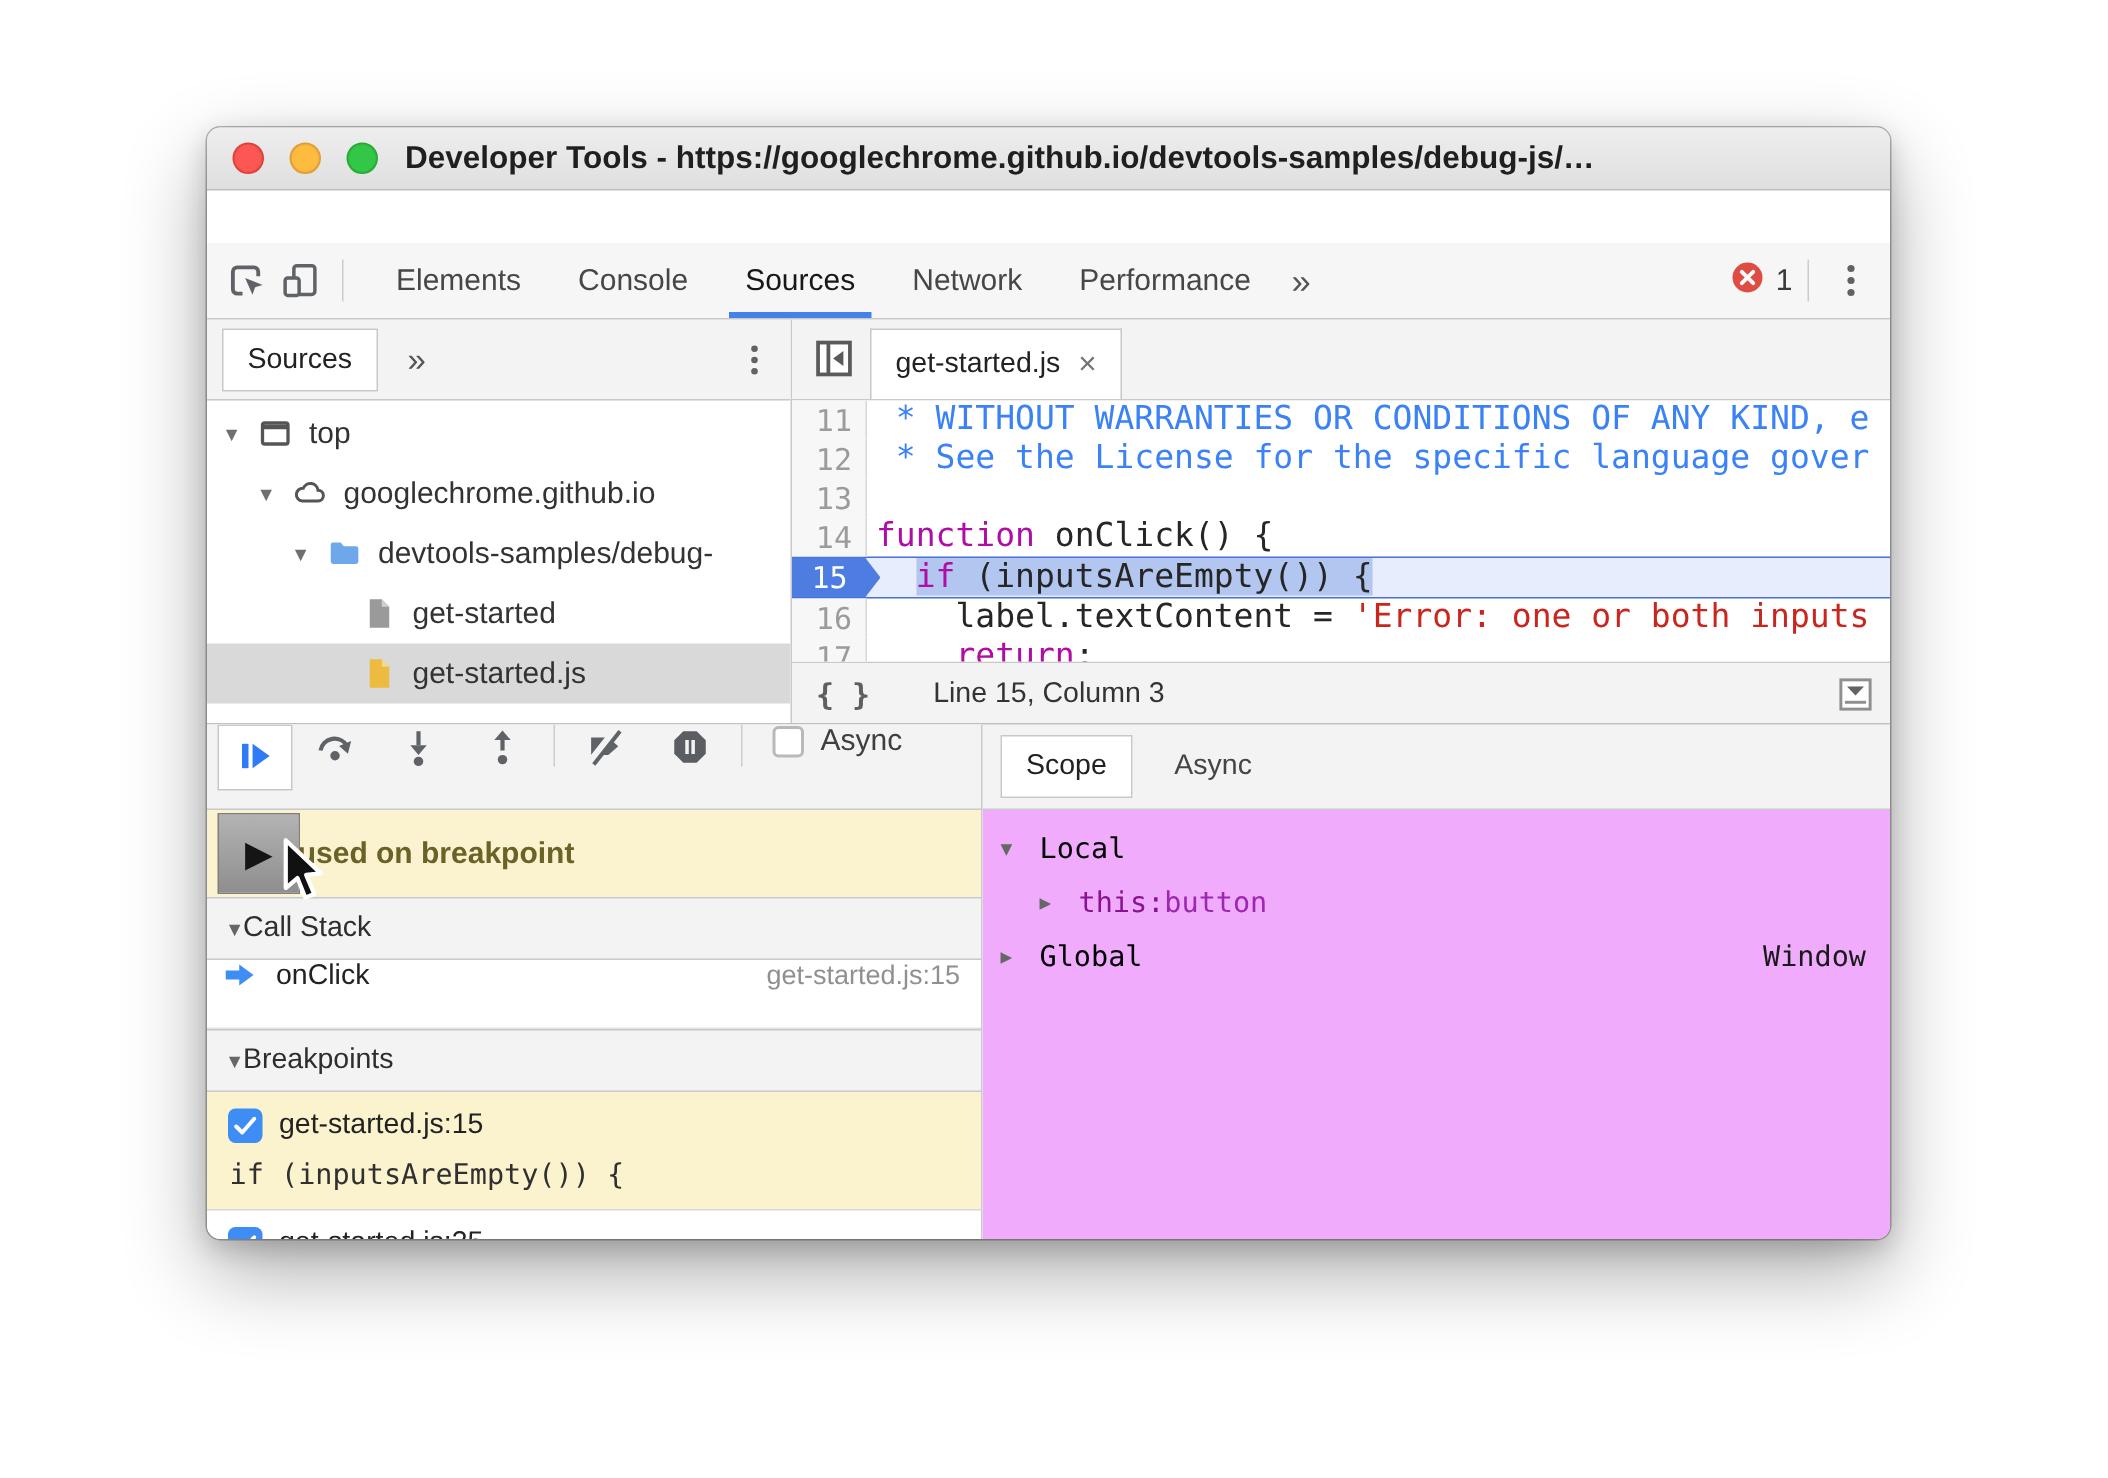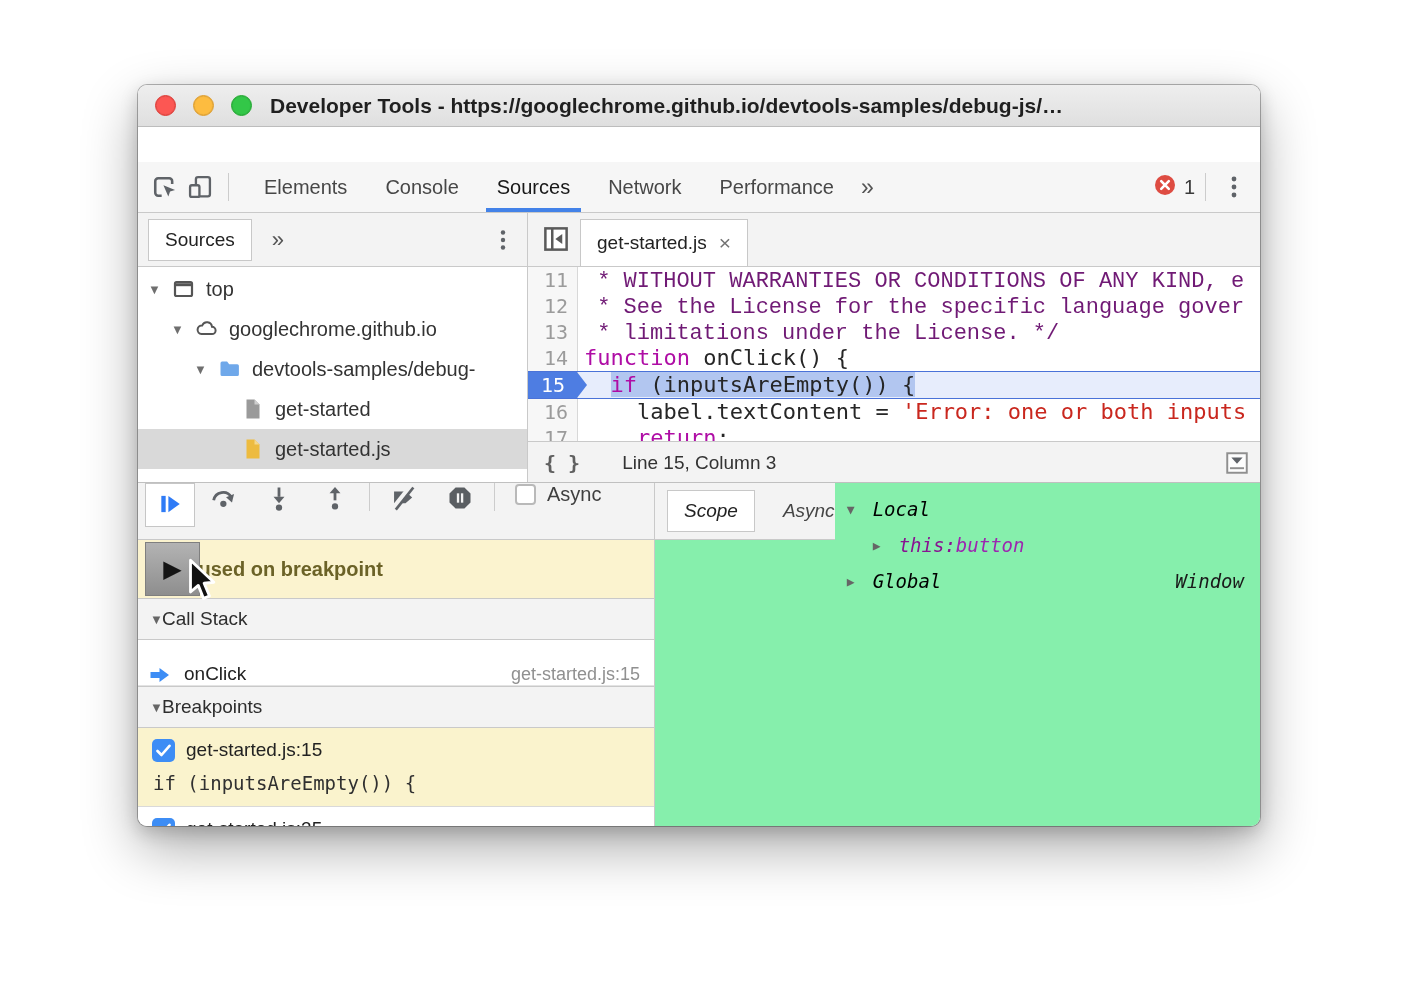--- a/index.html
+++ b/index.html
@@ -67,7 +67,7 @@
   .gutter { width:50px; flex:0 0 50px; background:#f7f7f7; border-right:1px solid #d8d8d8; color:#9b9b9b;
     font-size:20px; text-align:right; padding-right:9px; position:relative; }
   .code-text { padding-left:6px; letter-spacing:0; }
-  .tok-comment { color:#701a75;font-family:Liberation Mono, monospace; }
+  .tok-comment { color:#3b82f6; }
   .tok-keyword { color:#af0da5; }
   .tok-string { color:#c9271e; }
   .tok-plain { color:#262626; }

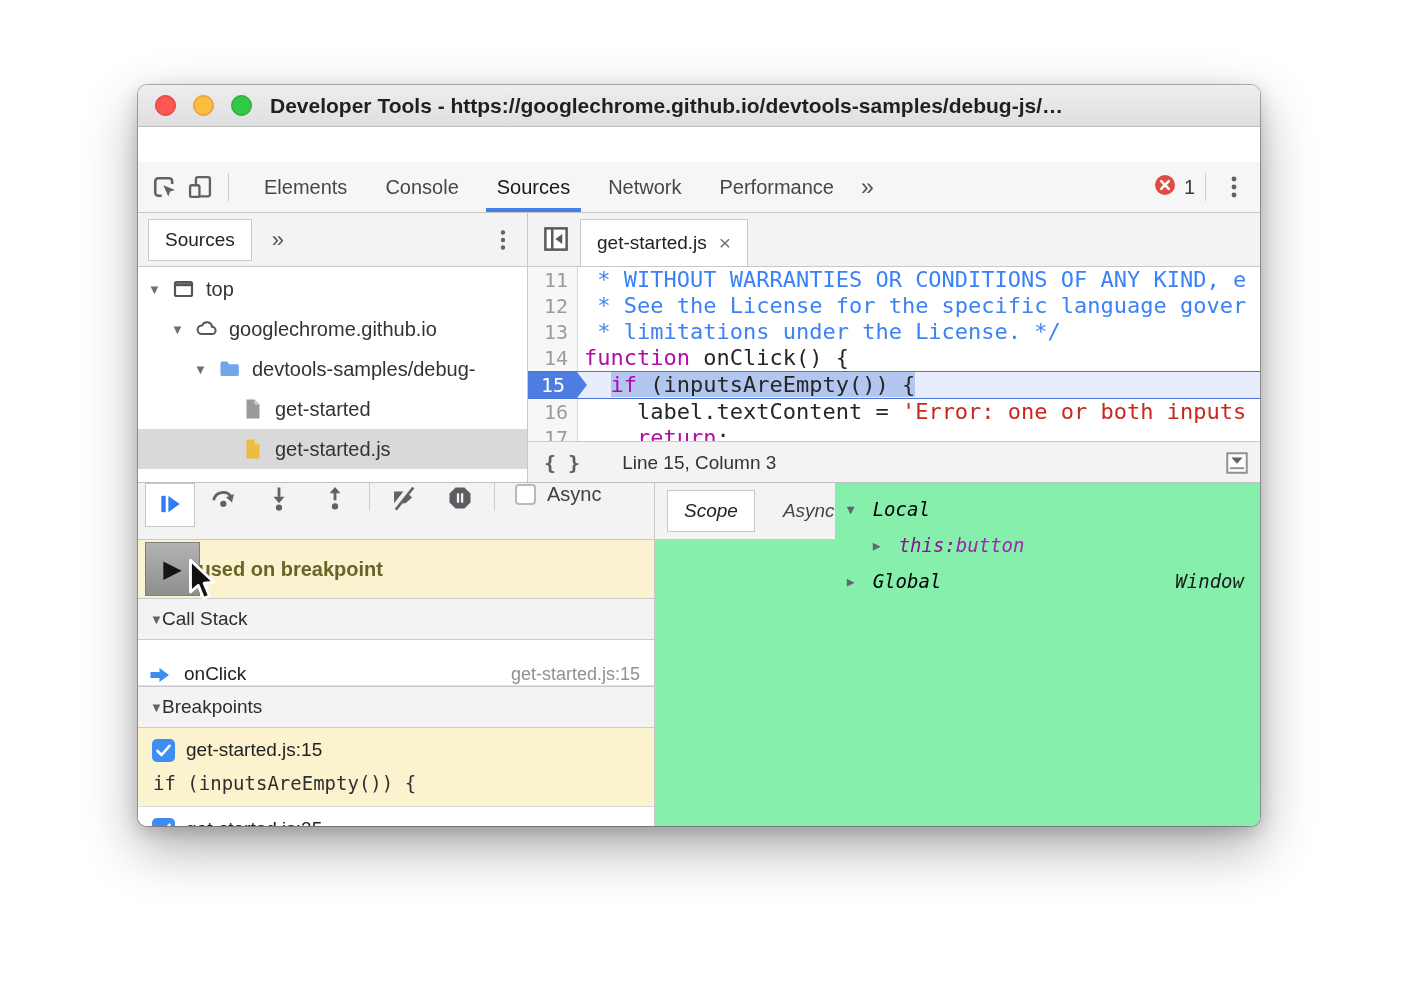--- a/index.html
+++ b/index.html
@@ -277,7 +277,7 @@
         <div class="code">
             <div class="code-line"><span class="gutter">11</span><span class="code-text"><span class="tok-comment"> * WITHOUT WARRANTIES OR CONDITIONS OF ANY KIND, e</span></span></div>
             <div class="code-line"><span class="gutter">12</span><span class="code-text"><span class="tok-comment"> * See the License for the specific language gover</span></span></div>
-            <div class="code-line"><span class="gutter">13</span><span class="code-text"><span class="tok-comment"> * limitations under the License. */</span></span></div>
+            <div class="code-line"><span class="gutter">13</span></div>
             <div class="code-line"><span class="gutter">14</span><span class="code-text"><span class="tok-keyword">function</span><span class="tok-plain"> onClick() {</span></span></div>
             <div class="code-line exec"><span class="gutter"><span class="exec-tag">15</span></span><span class="code-text"><span class="tok-plain">  </span><span class="exec-token"><span class="tok-keyword">if</span><span class="tok-plain"> (inputsAreEmpty()) {</span></span></span></div>
             <div class="code-line"><span class="gutter">16</span><span class="code-text"><span class="tok-plain">    label.textContent = </span><span class="tok-string">'Error: one or both inputs</span></span></div>

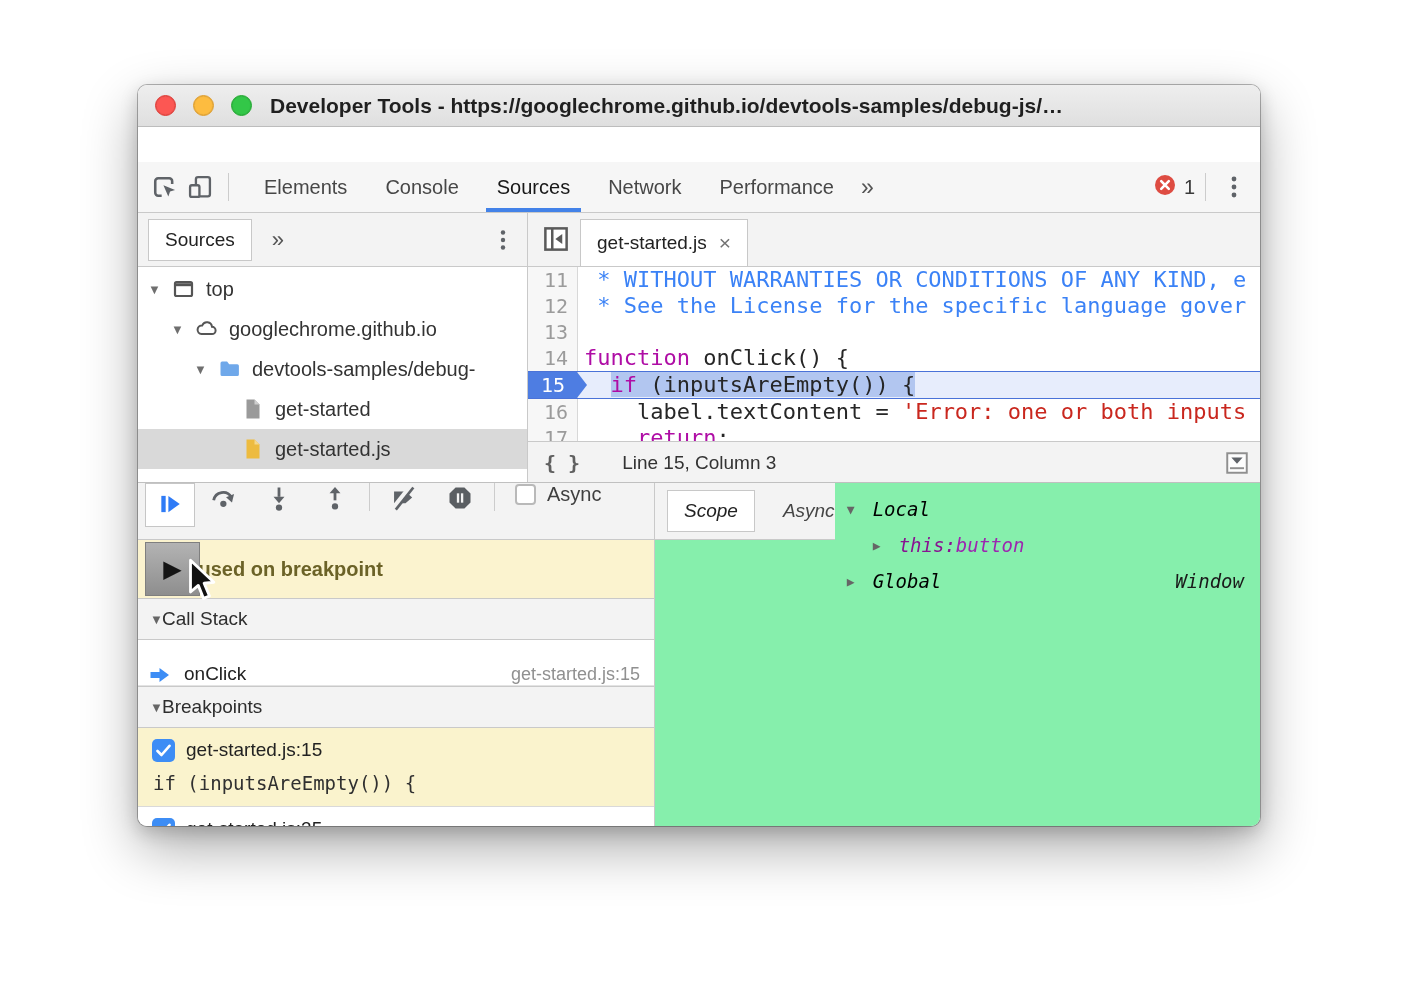--- a/index.html
+++ b/index.html
@@ -123,7 +123,7 @@
   .annot-btn::before { content:"▶"; font-size:24px; color:#151515; }
   .cursor-svg { position:absolute; left:44px; top:74px; z-index:6; }
 
-  .scope-pane { flex:1; display:flex; background:#86efac; overflow:hidden;font-style:italic; }
+  .scope-pane { flex:1; display:flex; flex-direction:column; background:#f0abfc; overflow:hidden; }
   .scope-tabbar { height:57px; flex:0 0 57px; background:#f3f3f3; border-bottom:1px solid #c9c9c9; display:flex; align-items:center; }
   .scope-tabbar .mini-tab { margin-left:12px; }
   .plain-tab { font-size:19px; color:#454545; margin-left:28px; cursor:pointer; }

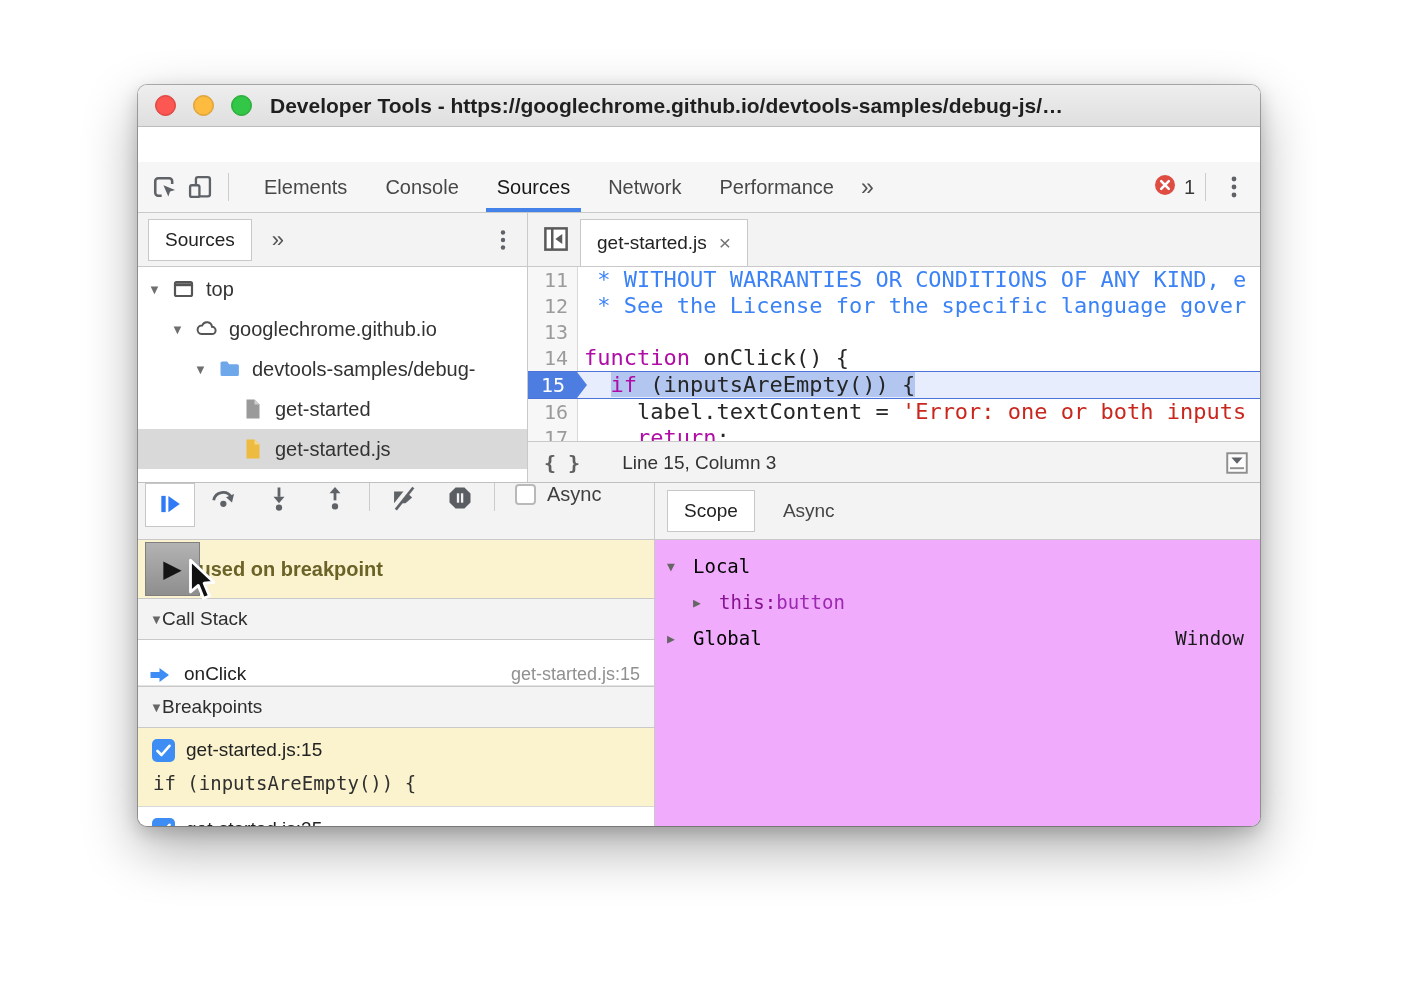--- a/index.html
+++ b/index.html
@@ -104,7 +104,7 @@
   .section-header .tri { font-size:13px; color:#666; width:24px; padding-left:12px; }
   .sh-label { font-weight:normal; }
 
-  .frame-row { height:46px; display:flex; align-items:flex-end; border-bottom:1px solid #e3e3e3; cursor:pointer; }
+  .frame-row { height:46px; display:flex; align-items:flex-start; border-bottom:1px solid #e3e3e3; cursor:pointer; }
   .frame-icon { width:26px; height:20px; margin-left:10px; display:inline-flex; }
   .frame-name { font-size:19px; color:#222; margin-left:10px; flex:1; }
   .frame-loc { font-size:18px; color:#909090; margin-right:14px; }

